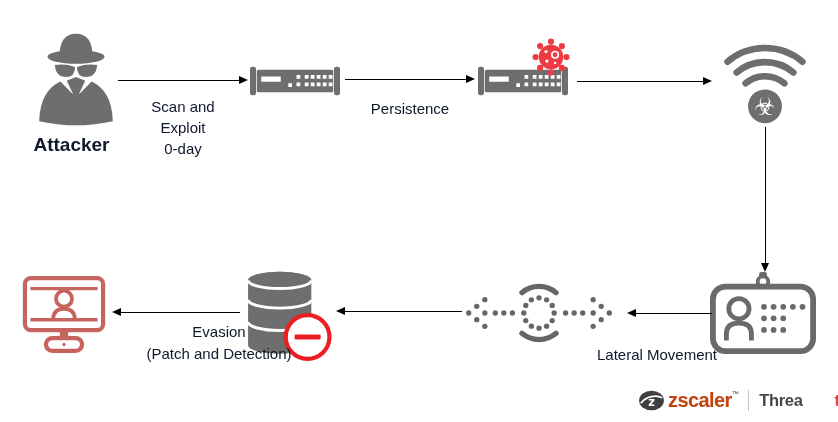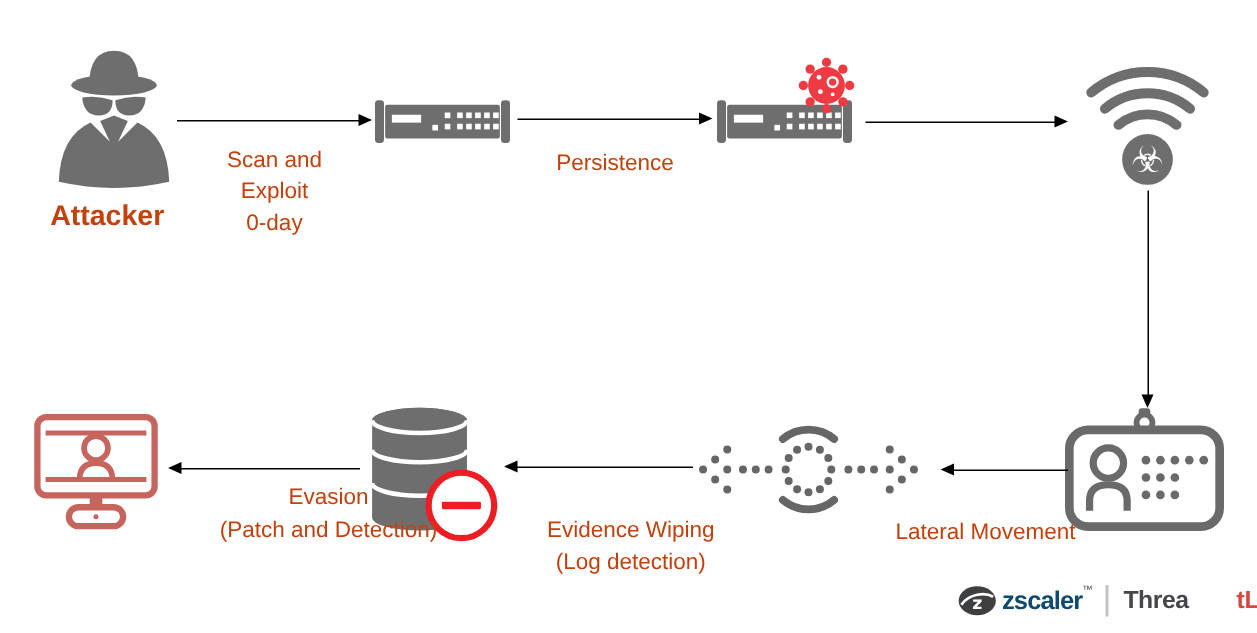--- a/index.html
+++ b/index.html
@@ -8,7 +8,7 @@
     font-family:"Liberation Sans", sans-serif;color:#111;
   }
   .node{position:absolute;}
-  .lbl{position:absolute;font-size:15px;line-height:21px;text-align:center;color:#c2410c;}
+  .lbl{position:absolute;font-size:15px;line-height:21px;text-align:center;color:#0f172a;}
   .lbl-big{font-size:19px;line-height:22px;}
   
   .arrow{position:absolute;height:9px;}

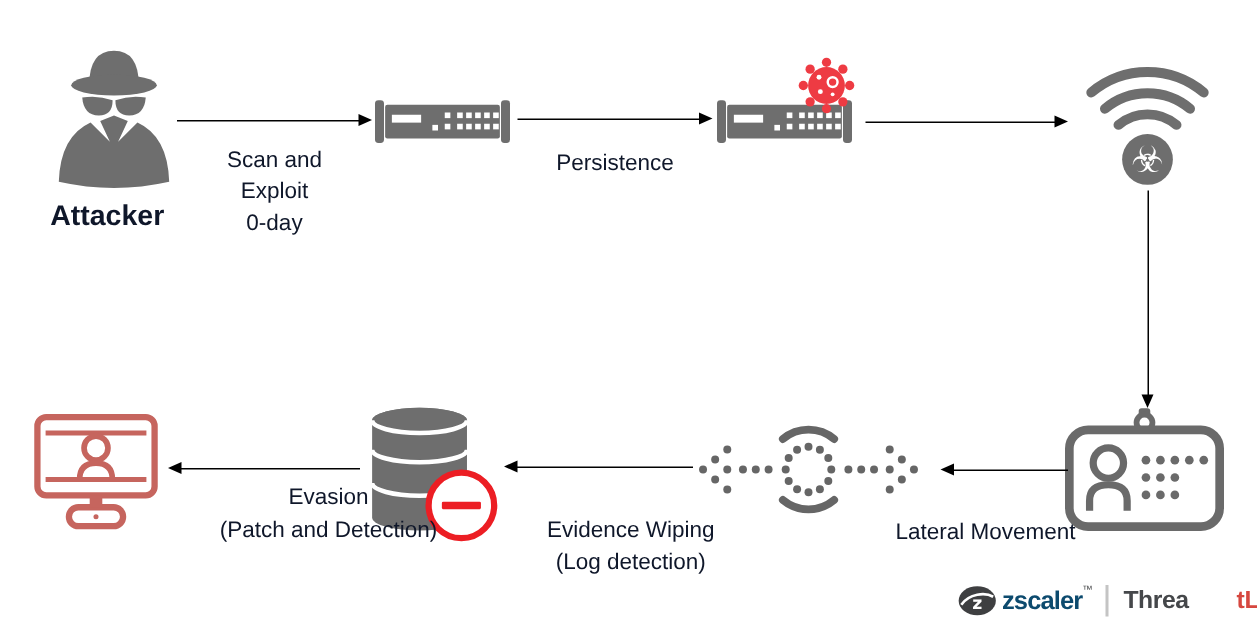--- a/index.html
+++ b/index.html
@@ -235,10 +235,6 @@
     <div class="shaft"></div>
     <div class="head-l"></div>
   </div>
-  <div class="lbl" style="left:348px;top:343px;width:145px;">
-    <div>Evidence Wiping</div>
-    <div>(Log detection)</div>
-  </div>
 
   <div class="node" style="left:244px;top:270px;width:90px;height:93px;">
     <svg viewBox="0 0 96 100" width="90" height="93">

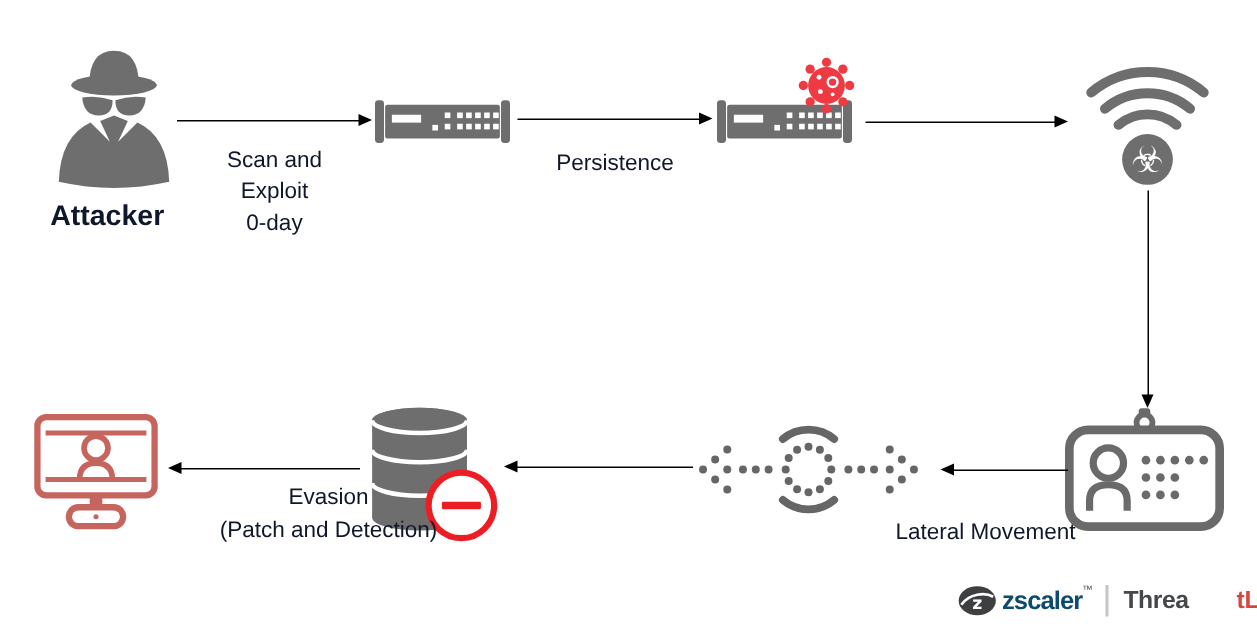--- a/index.html
+++ b/index.html
@@ -25,7 +25,7 @@
     border-left:4.5px solid transparent;border-right:4.5px solid transparent;border-top:9px solid #000;}
   
   .logo-bar{position:absolute;left:638px;top:387px;height:27px;display:flex;align-items:center;}
-  .zs-text{font-weight:bold;font-size:17px;letter-spacing:-0.6px;color:#0c4a6e;margin-left:3px;}
+  .zs-text{font-weight:bold;font-size:20px;letter-spacing:-0.6px;color:#c2410c;margin-left:3px;}
   .zs-tm{font-size:7px;color:#3e3f41;align-self:flex-start;margin-top:3px;}
   .logo-divider{width:1.5px;height:21px;background:#c4c4c4;margin:0 10px 0 9px;}
   .tl-text{font-weight:bold;font-size:16.5px;letter-spacing:-0.3px;}

